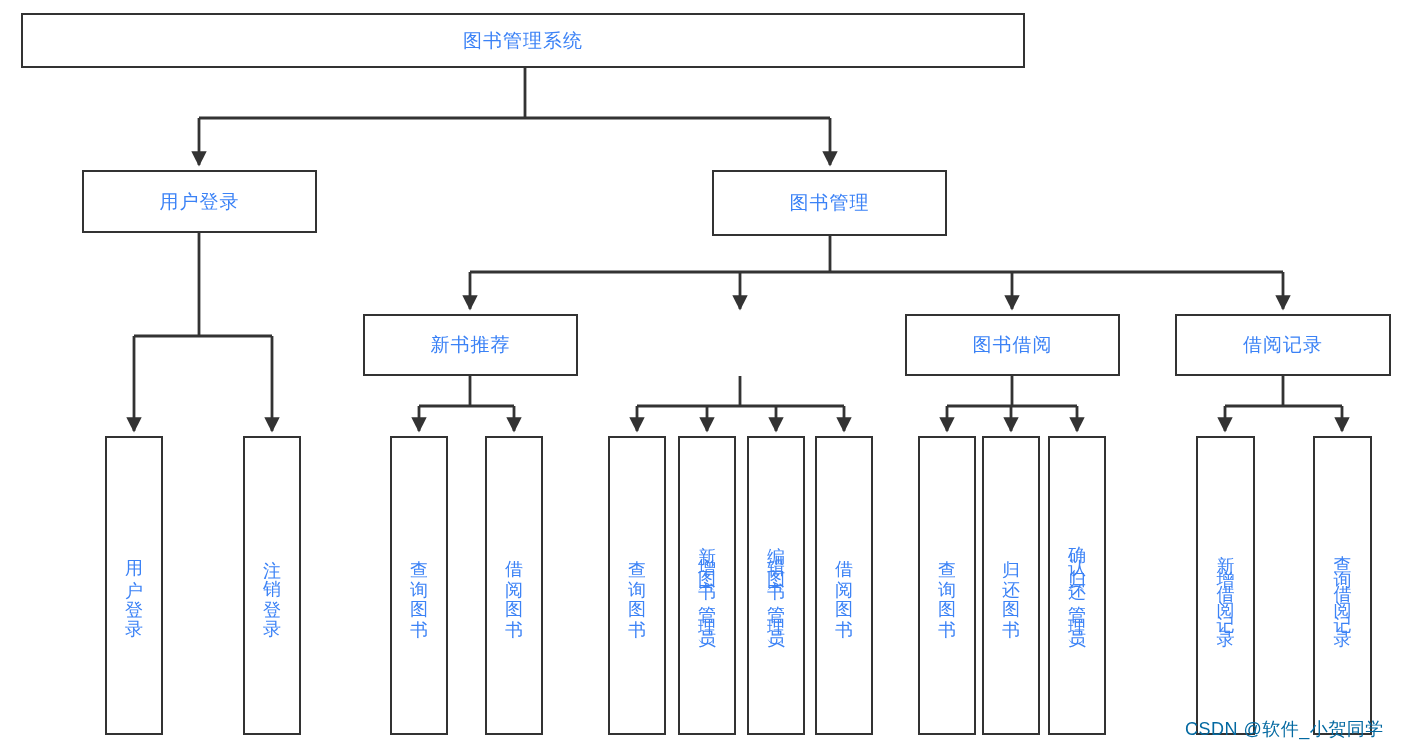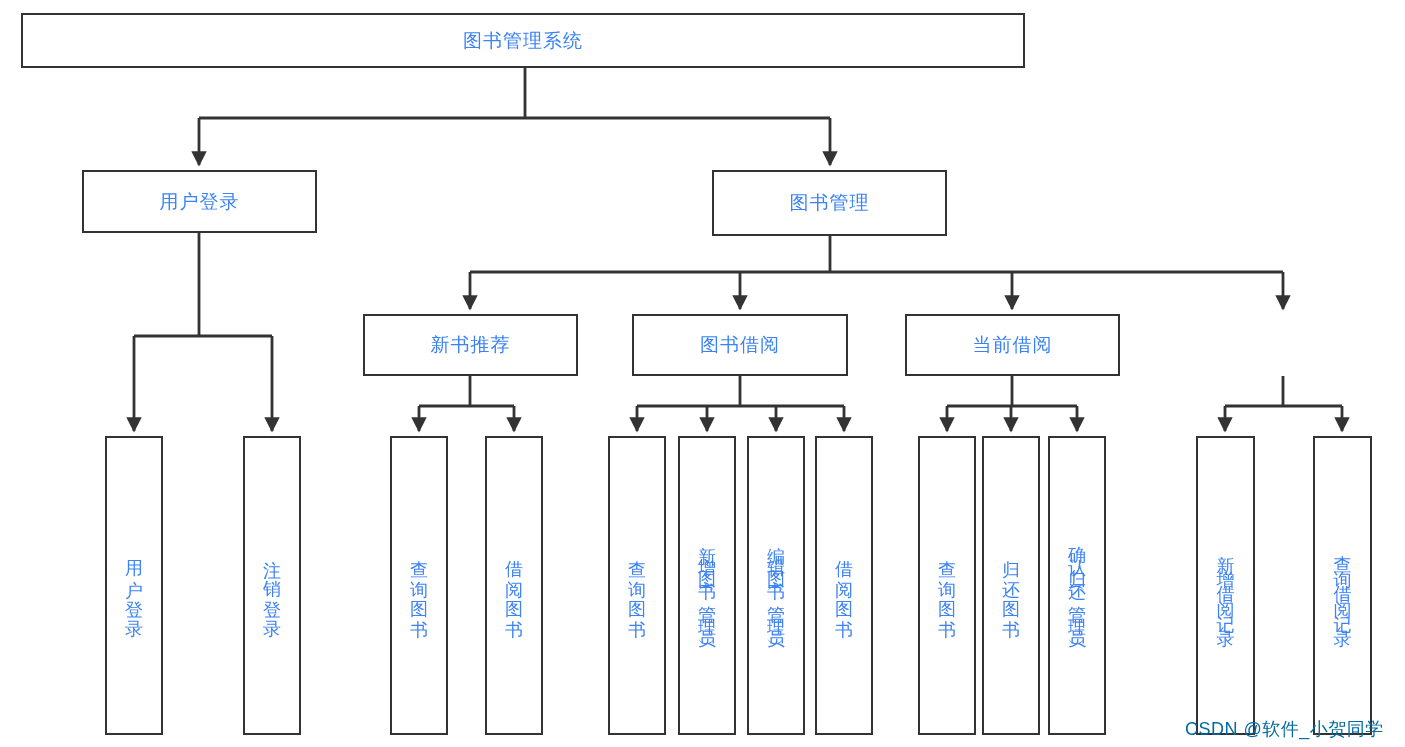--- a/index.html
+++ b/index.html
@@ -108,9 +108,6 @@
   <div class="node h-label" style="left:363px;top:314px;width:215px;height:62px;">
     <span>新书推荐</span>
   </div>
-  <div class="node h-label" style="left:632px;top:314px;width:216px;height:62px;">
-    <span>图书借阅</span>
-  </div>
   <div class="node h-label" style="left:905px;top:314px;width:215px;height:62px;">
     <span>当前借阅</span>
   </div>

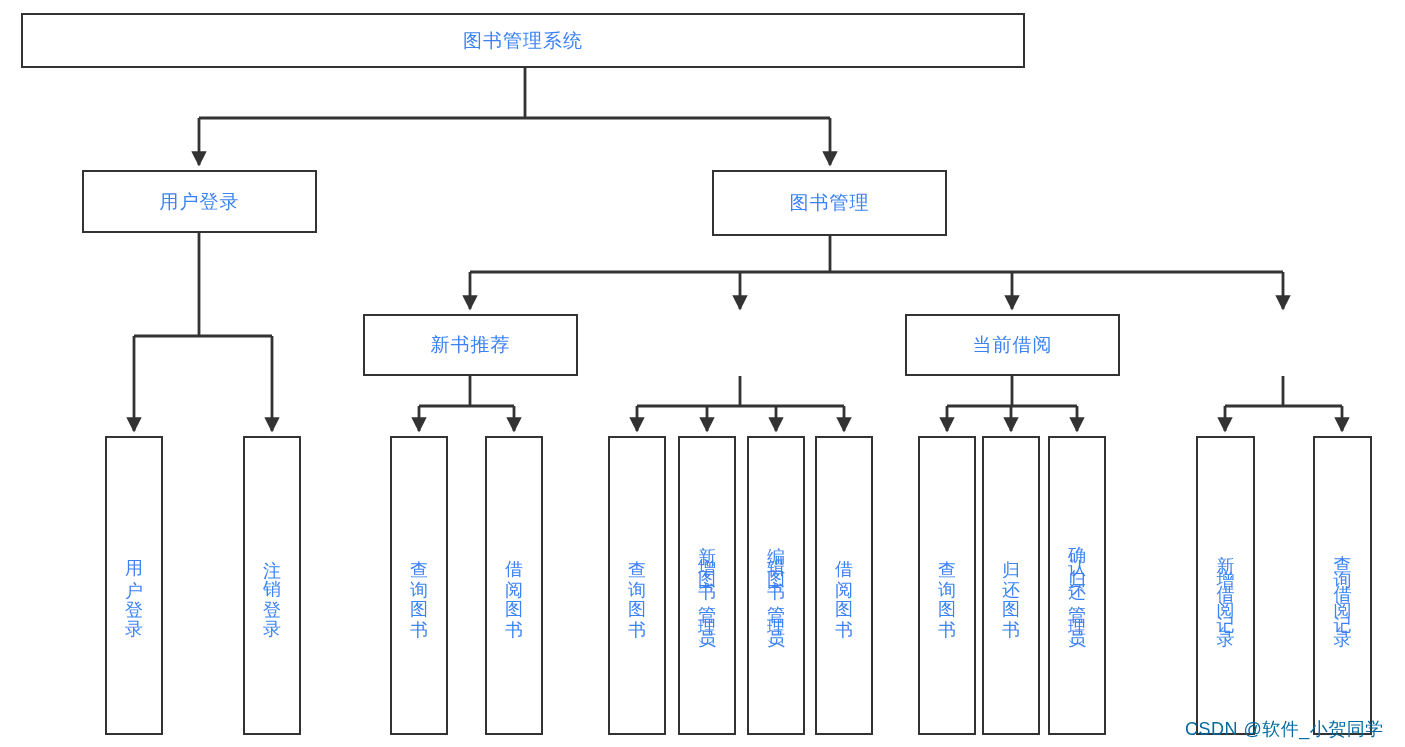--- a/index.html
+++ b/index.html
@@ -109,7 +109,7 @@
     <span>新书推荐</span>
   </div>
   <div class="node h-label" style="left:905px;top:314px;width:215px;height:62px;">
-    <span>当前借阅</span>
+    <span>图书借阅</span>
   </div>
 
   <div class="node" style="left:105px;top:436px;width:58px;height:299px;">

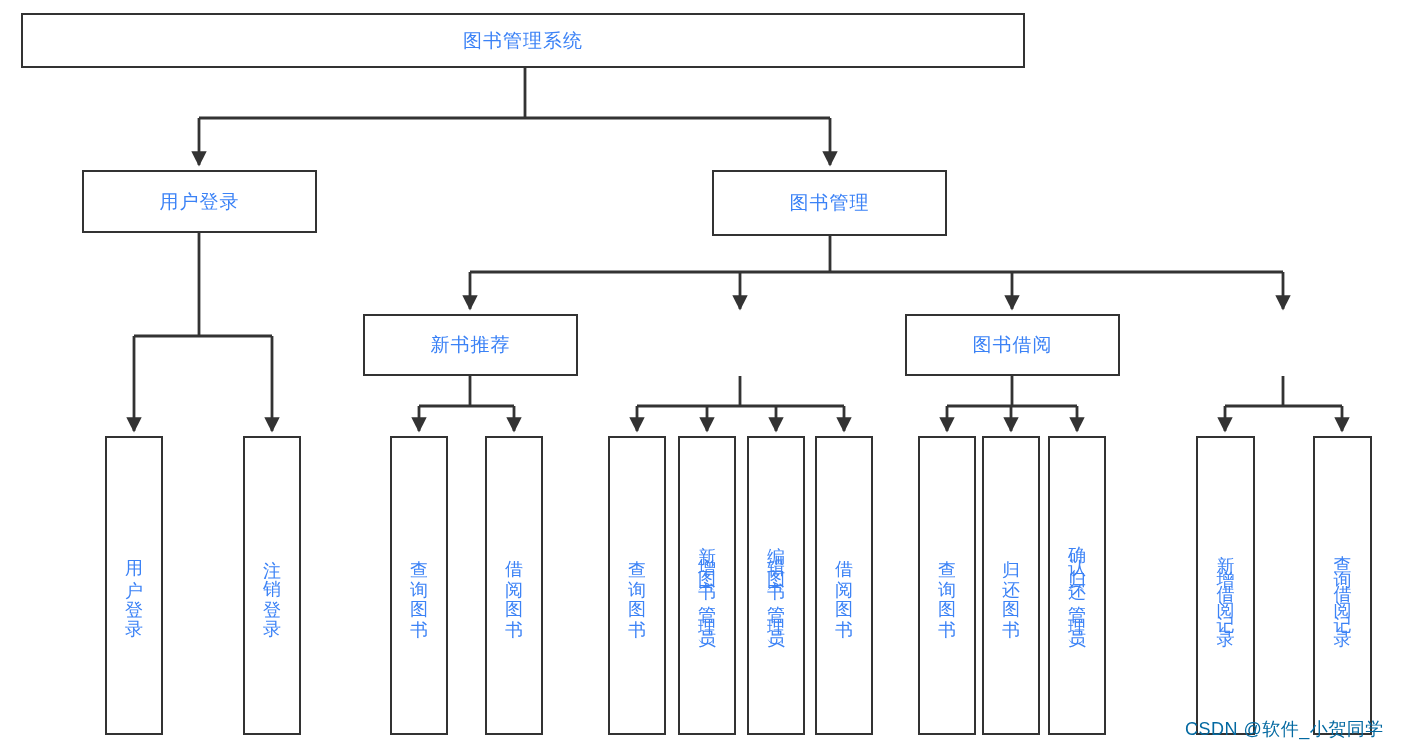--- a/index.html
+++ b/index.html
@@ -111,6 +111,9 @@
   <div class="node h-label" style="left:905px;top:314px;width:215px;height:62px;">
     <span>图书借阅</span>
   </div>
+  <div class="node h-label" style="left:1175px;top:314px;width:216px;height:62px;">
+    <span>借阅记录</span>
+  </div>
 
   <div class="node" style="left:105px;top:436px;width:58px;height:299px;">
     <span class="v-label sp4">用户登录</span>

